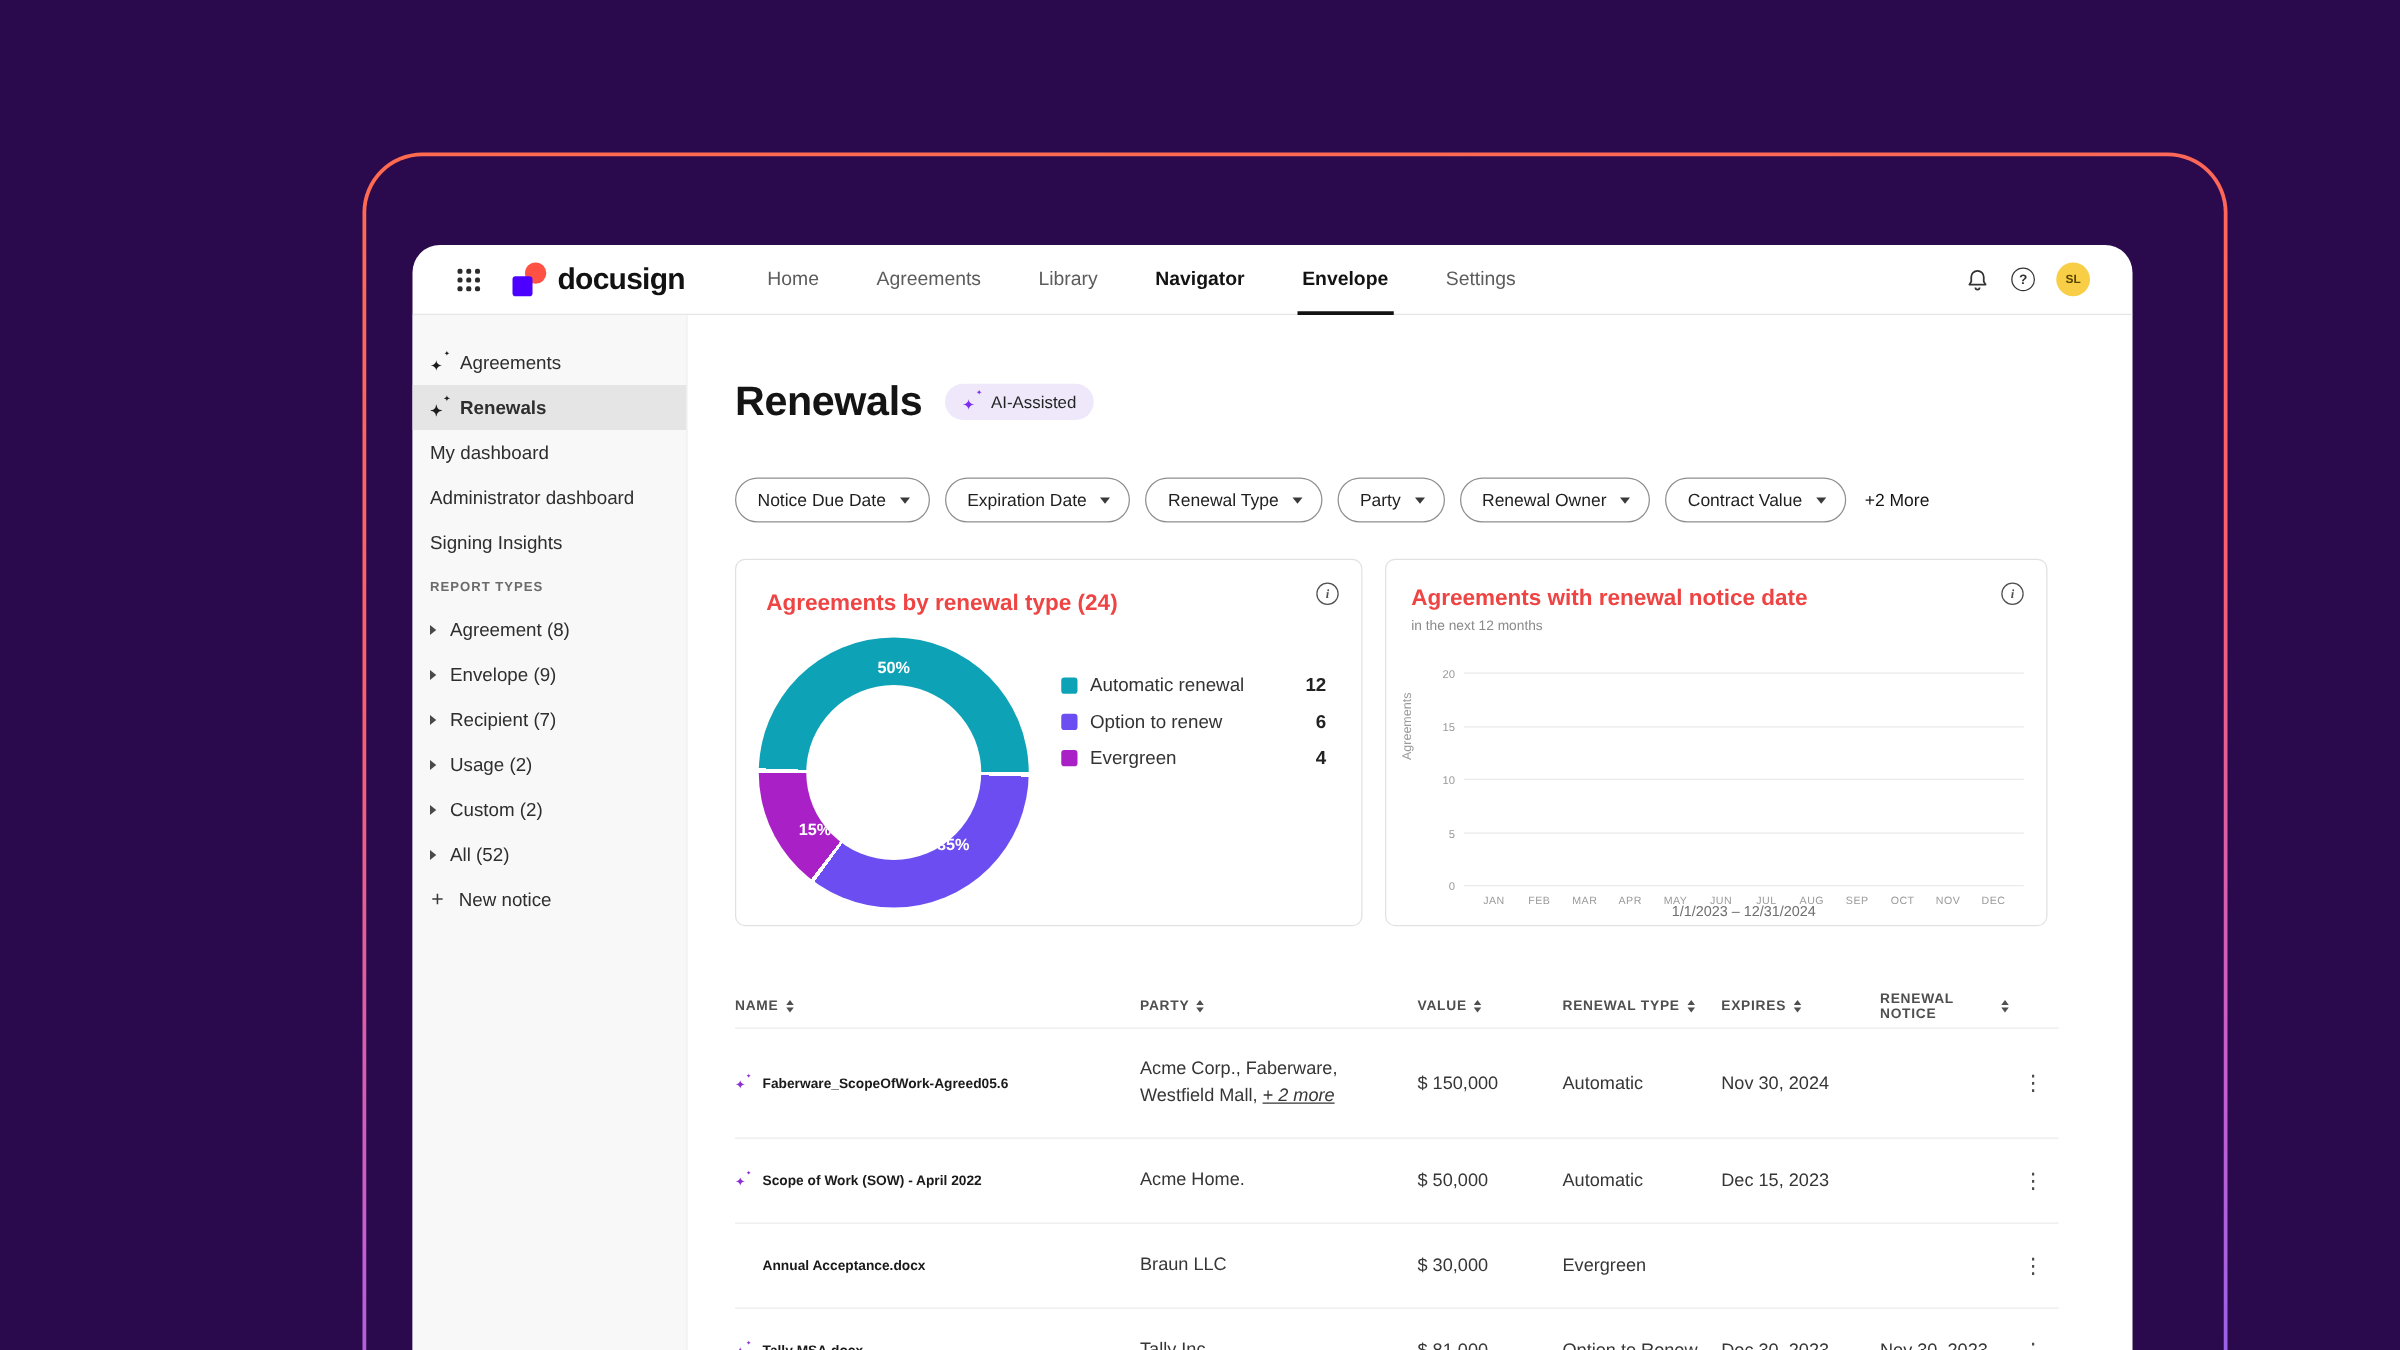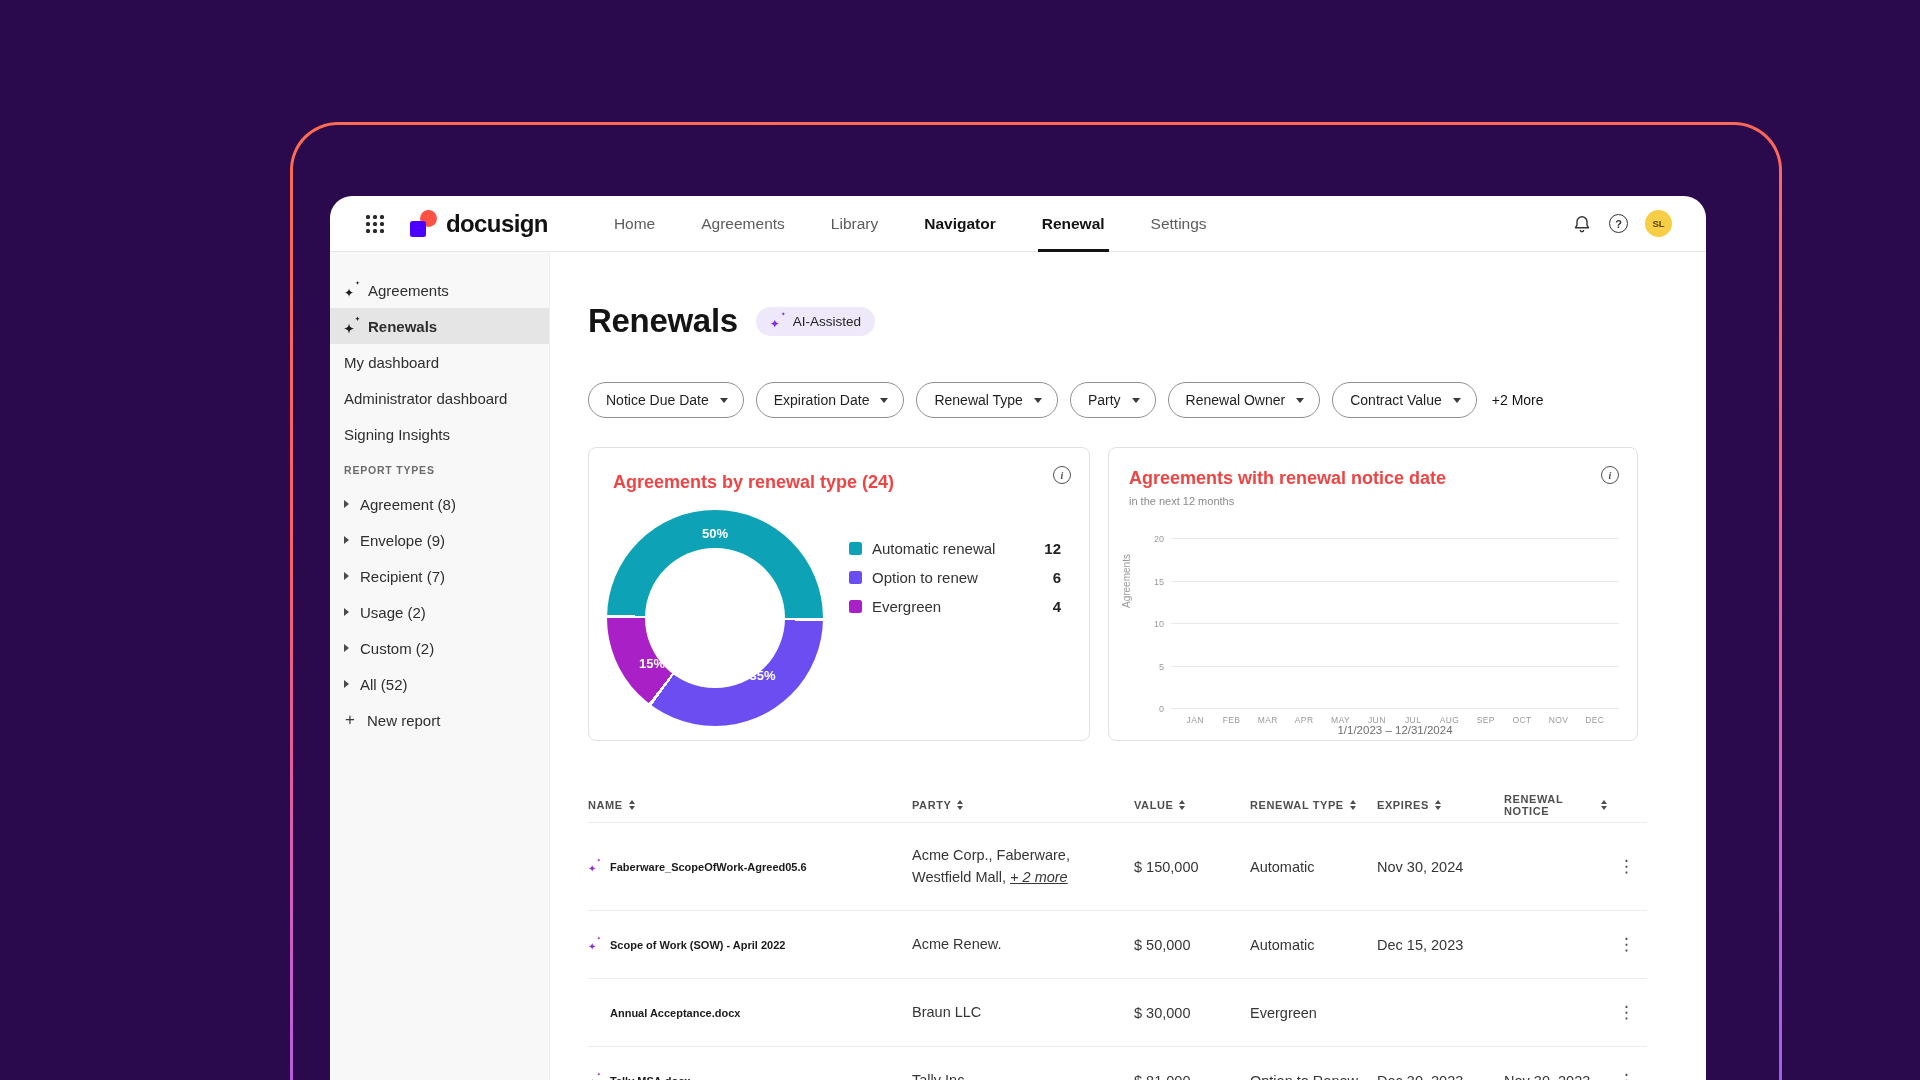--- a/index.html
+++ b/index.html
@@ -152,7 +152,7 @@
         <div class="nav-item">Agreements</div>
         <div class="nav-item">Library</div>
         <div class="nav-item em">Navigator</div>
-        <div class="nav-item em active">Renewal</div>
+        <div class="nav-item em active">Envelope</div>
         <div class="nav-item">Settings</div>
       </div>
     <div class="top-actions">

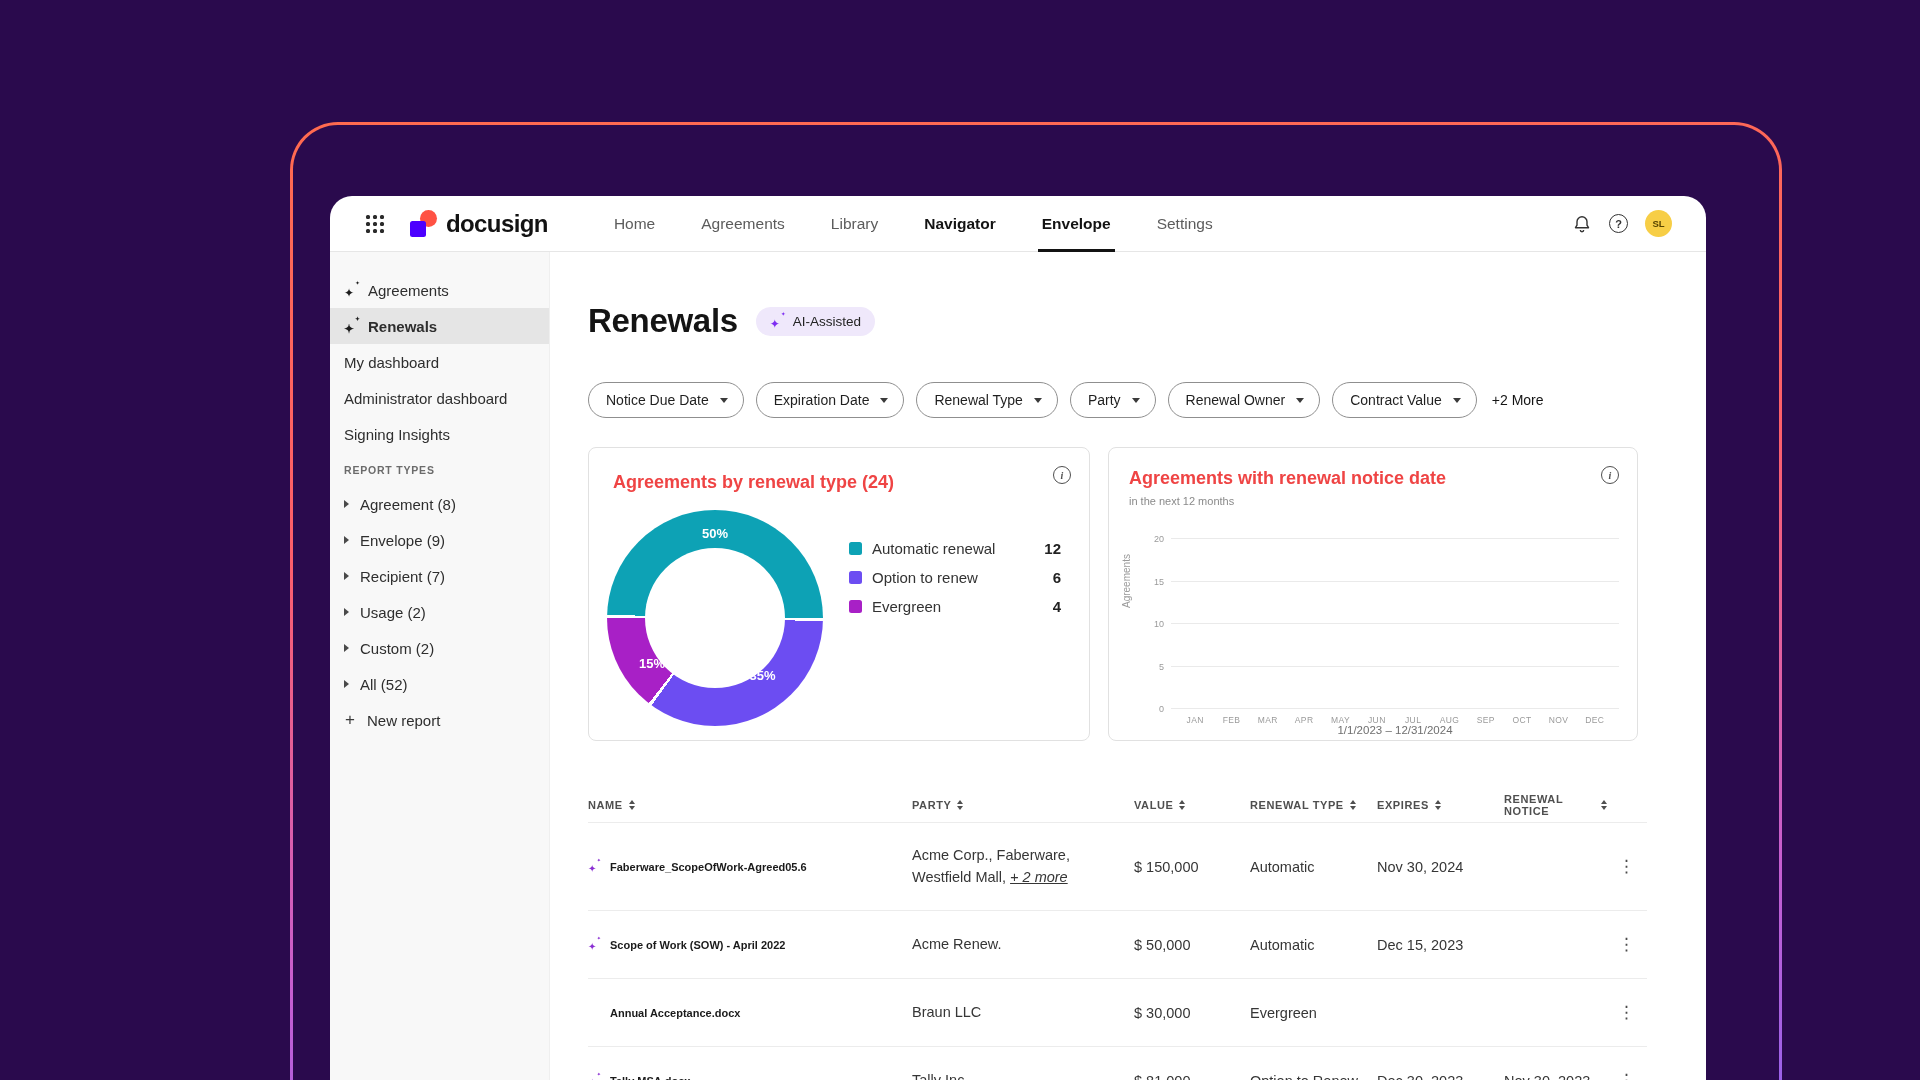--- a/index.html
+++ b/index.html
@@ -219,7 +219,7 @@
         </div>
       <div class="type-item">
         <span class="plus">+</span>
-        <span>New report</span>
+        <span>New notice</span>
       </div>
     </div>
 

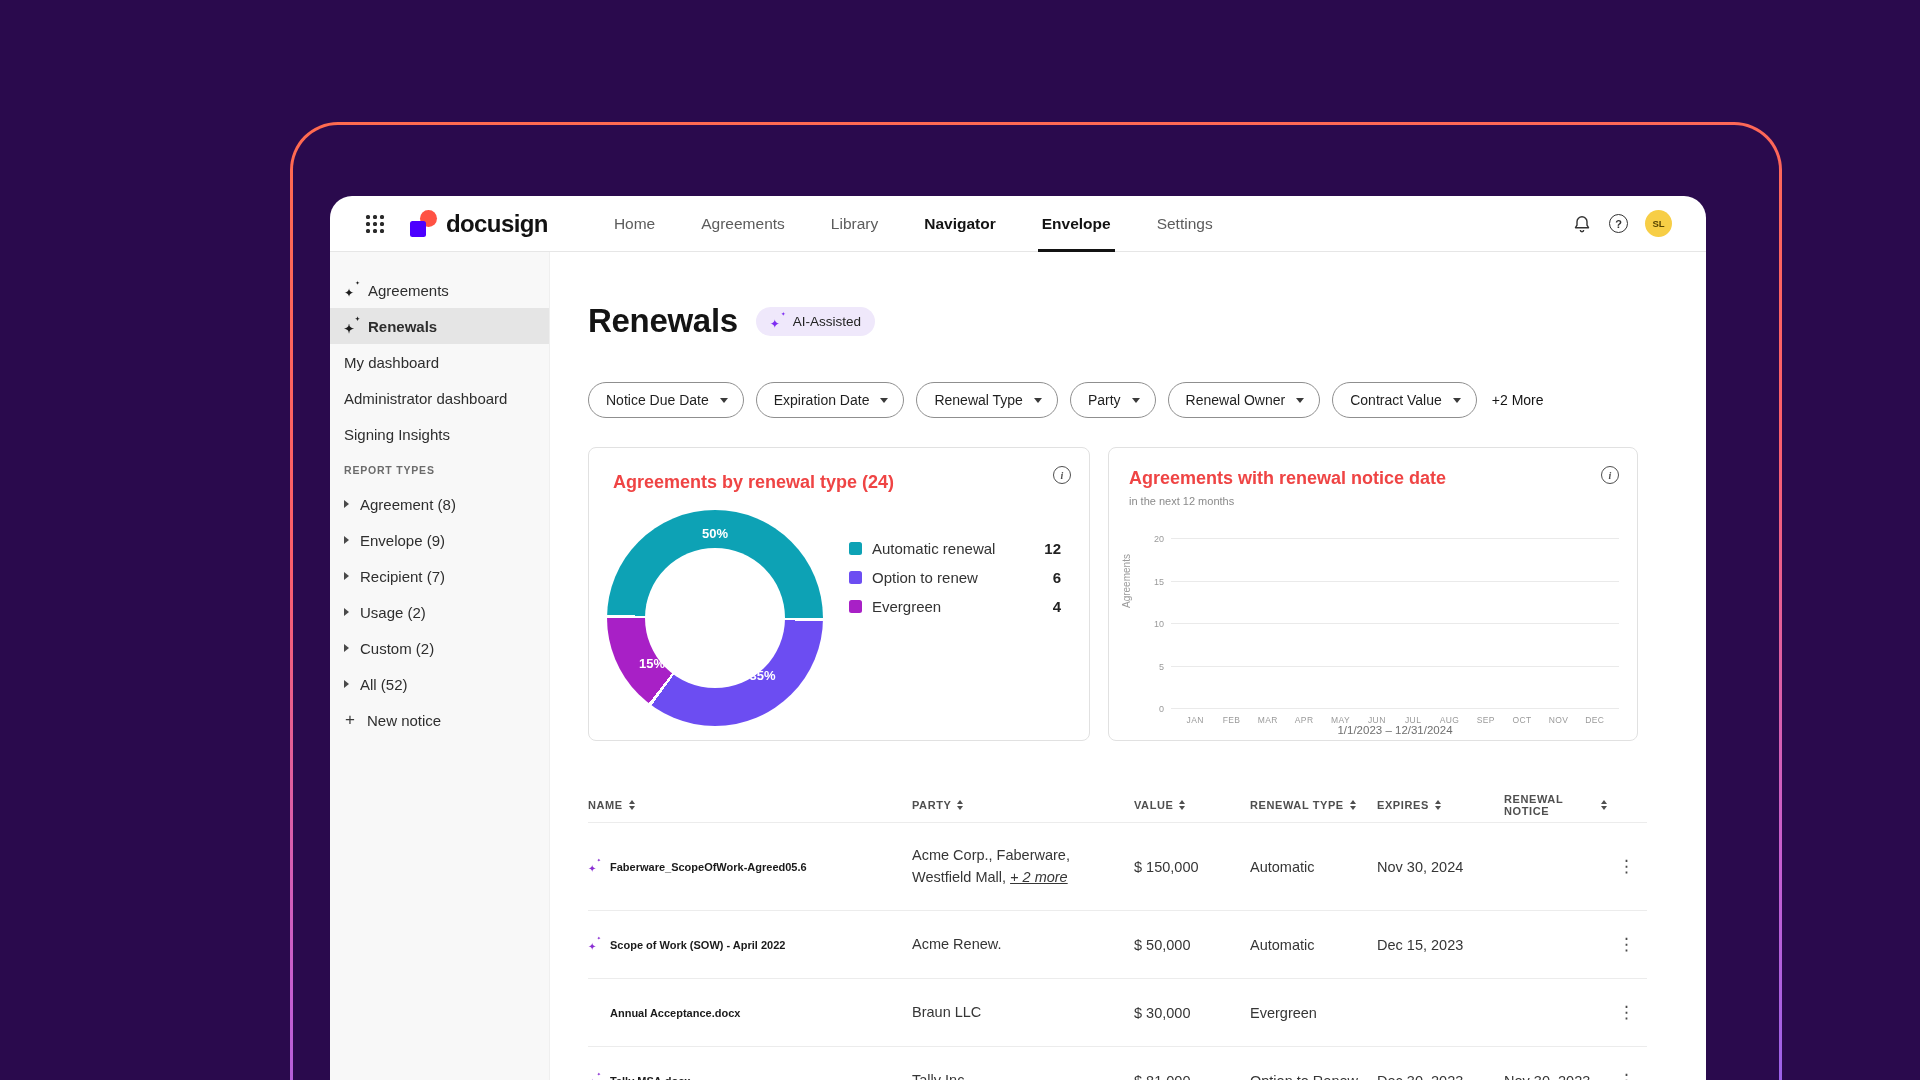--- a/index.html
+++ b/index.html
@@ -426,7 +426,7 @@
                 <div class="row-spark on"></div>
                 <div class="doc-name">Scope of Work (SOW) - April 2022</div>
               </div>
-              <div class="party-cell"><span>Acme Renew.</span></div>
+              <div class="party-cell"><span>Acme Home.</span></div>
               <div>$ 50,000</div>
               <div>Automatic</div>
               <div>Dec 15, 2023</div>

